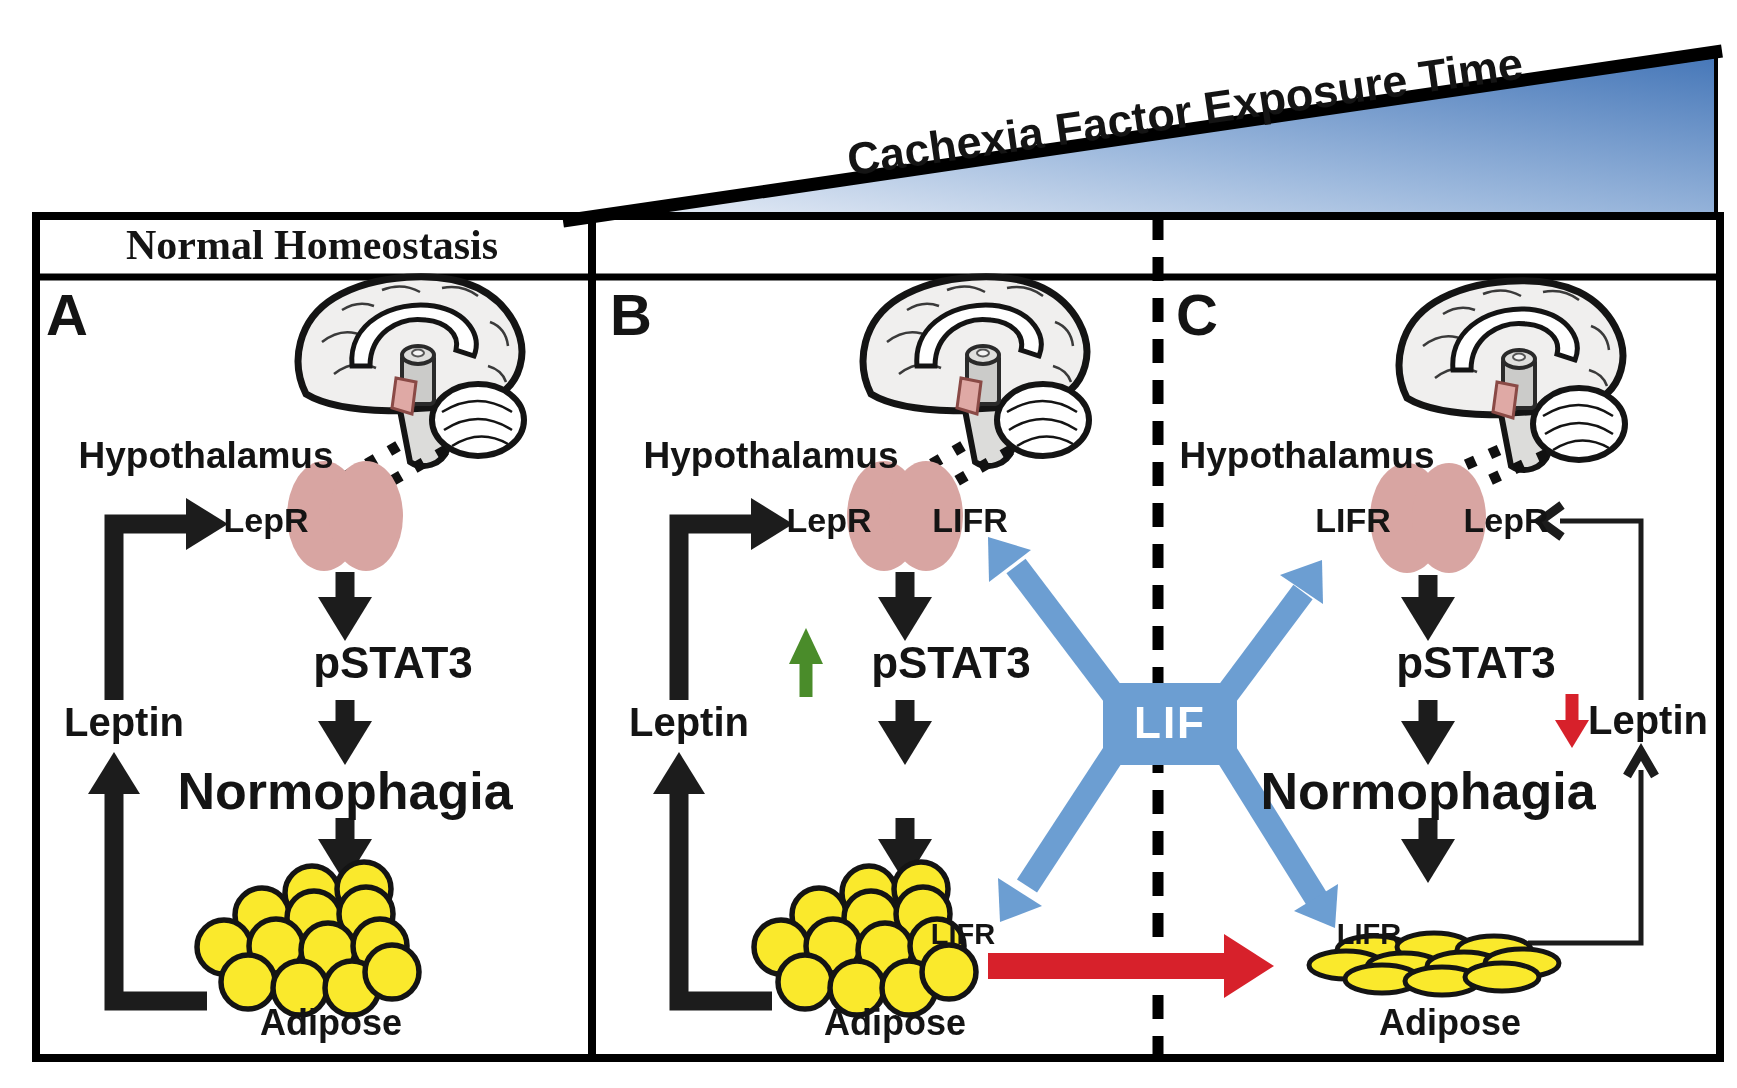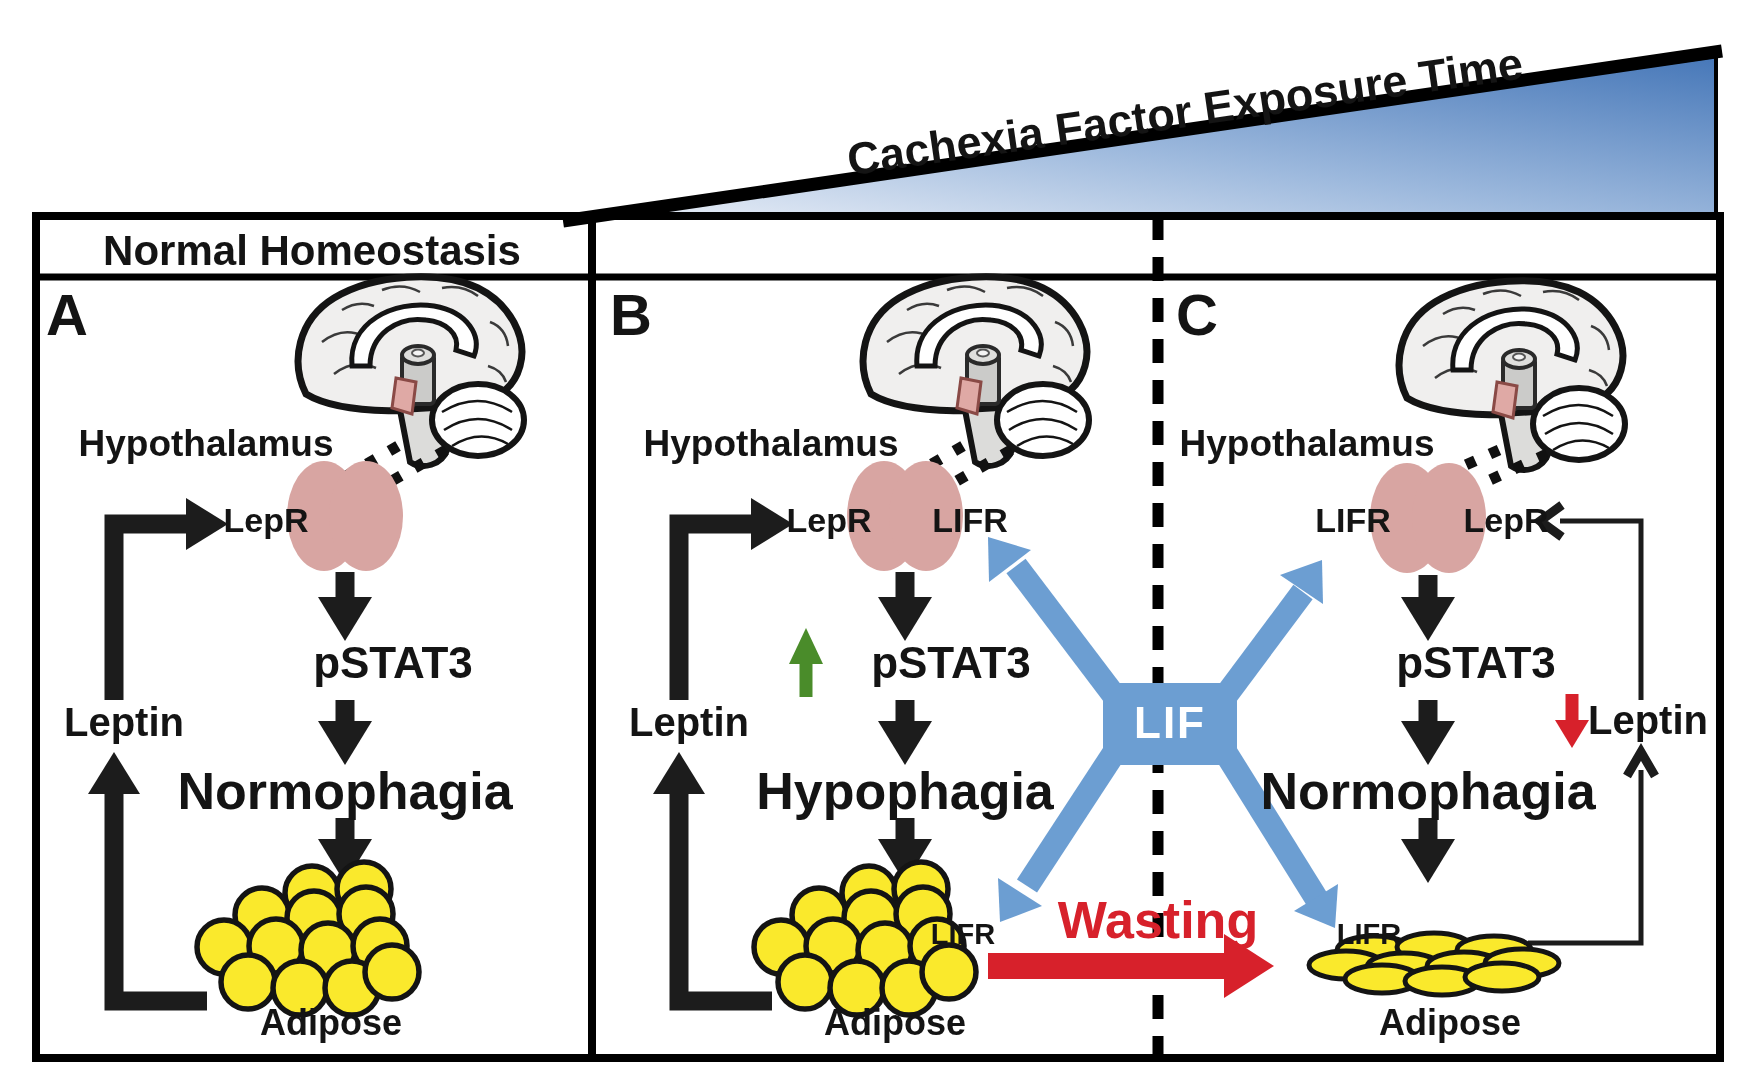--- a/index.html
+++ b/index.html
@@ -231,7 +231,7 @@
 
 <div class="banner" style="left:1185px;top:112px;">Cachexia Factor Exposure Time</div>
 
-<div class="lbl hdr" style="left:312px;top:251px;">Normal Homeostasis</div>
+<div class="lbl hdr" style="left:312px;top:245px;font-family:Liberation Serif, serif;">Normal Homeostasis</div>
 
 <div class="letter" style="left:46px;top:286px;">A</div>
 <div class="letter" style="left:610px;top:286px;">B</div>

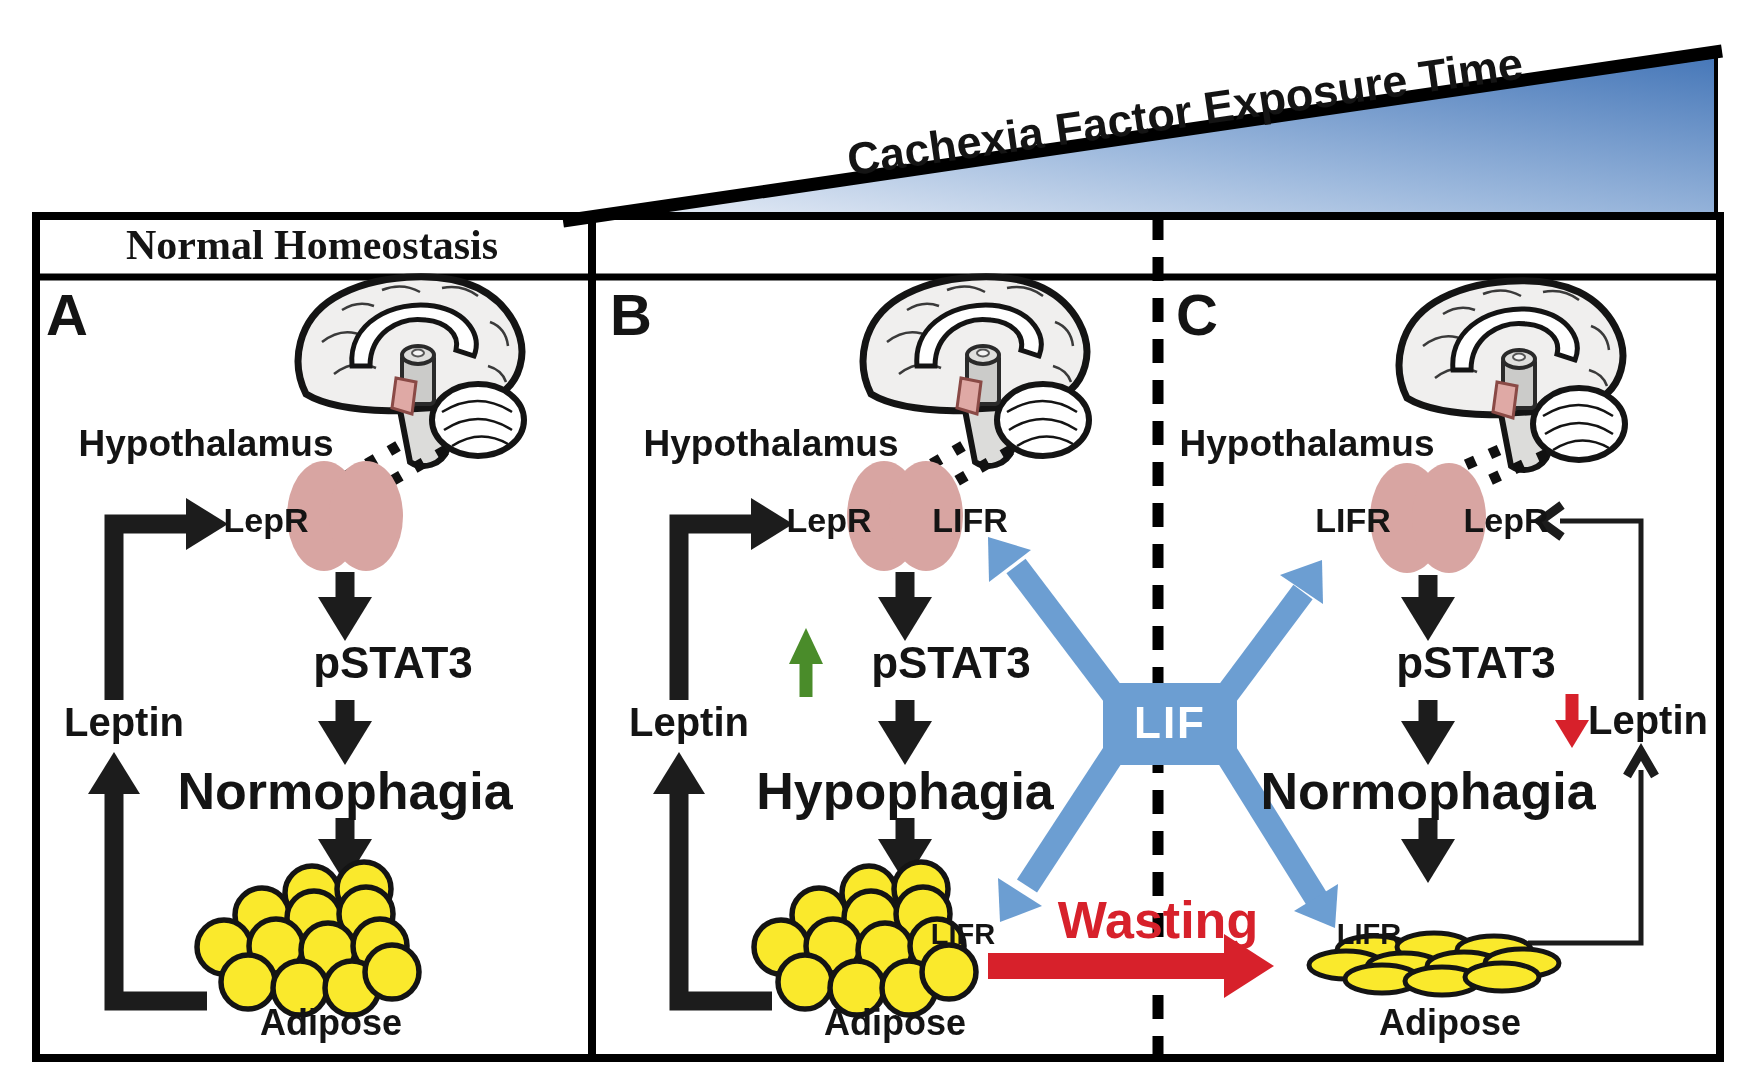--- a/index.html
+++ b/index.html
@@ -27,7 +27,7 @@
     color:#141414;
     line-height:1;
   }
-  .hypo{font-size:37px;}
+  .hypo{font-size:37px;margin-top:12px;}
   .receptor{font-size:34px;}
   .signal{font-size:44px;margin-left:48px;}
   .feeding{font-size:52px;}

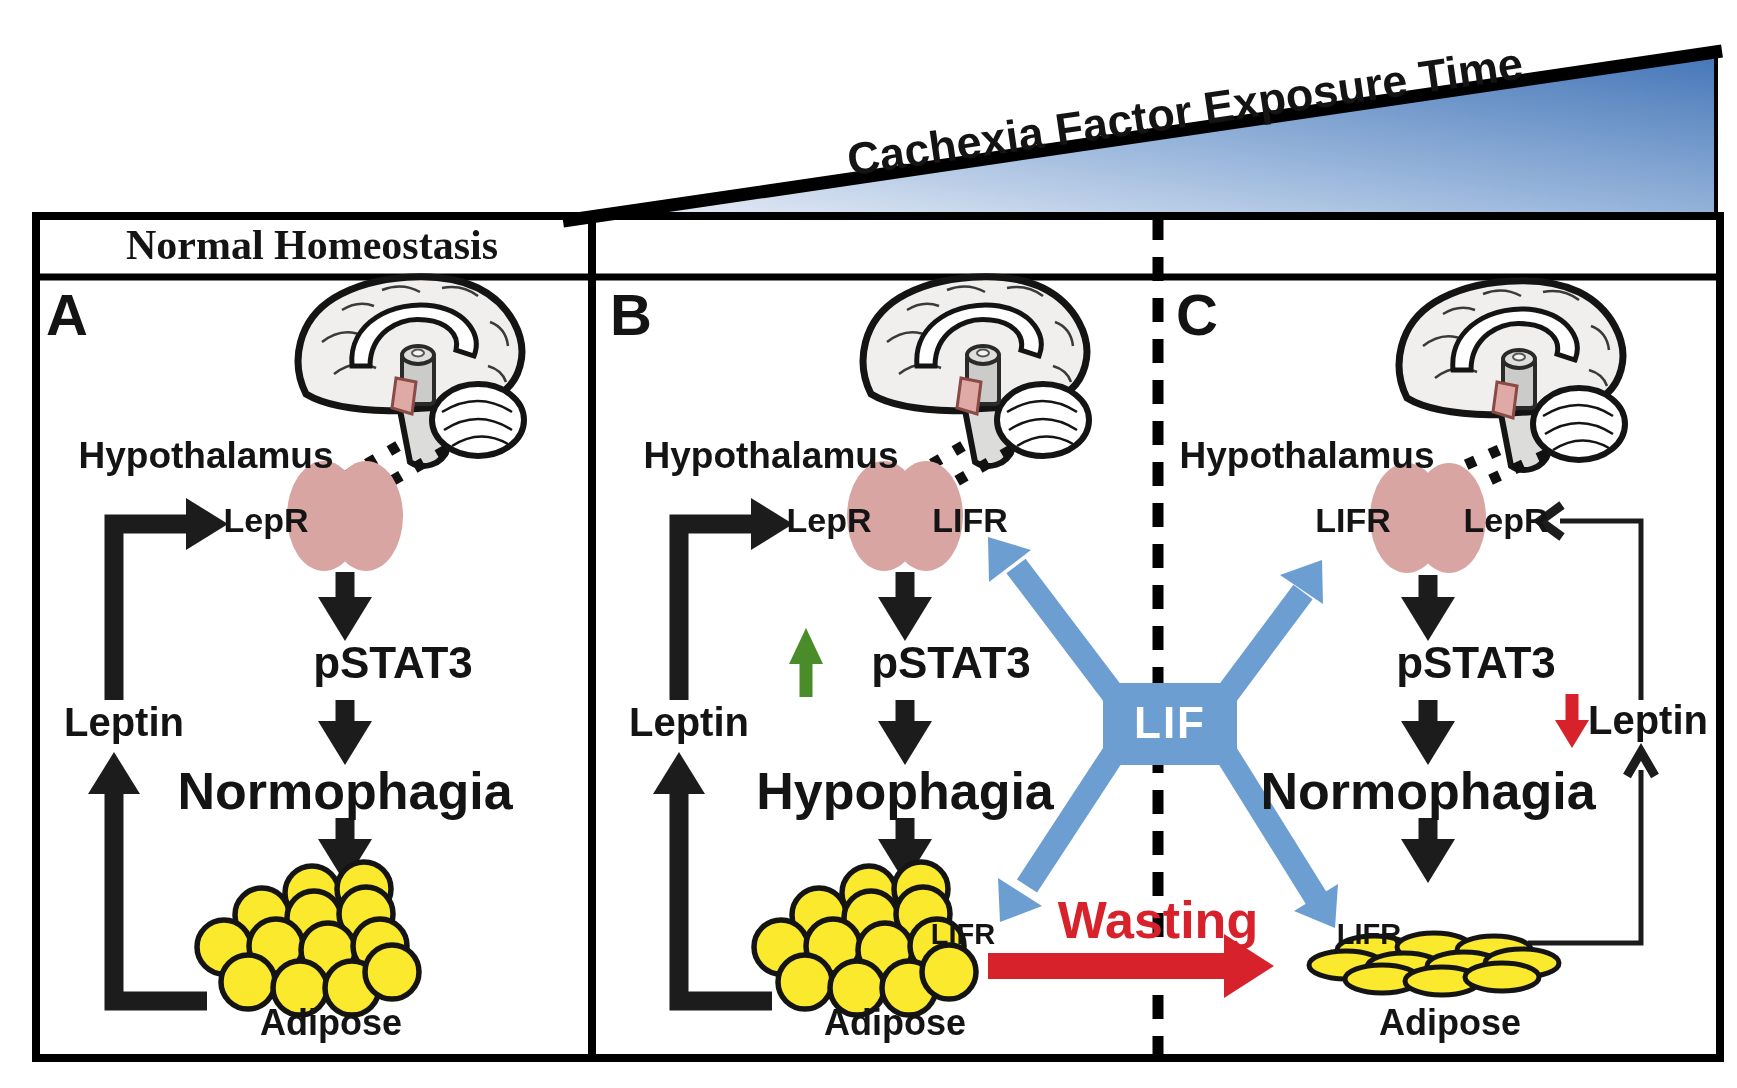--- a/index.html
+++ b/index.html
@@ -248,7 +248,6 @@
 <div class="lbl receptor" style="left:829px;top:520px;">LepR</div>
 <div class="lbl receptor" style="left:970px;top:520px;">LIFR</div>
 <div class="lbl signal" style="left:903px;top:663px;">pSTAT3</div>
-<div class="lbl feeding" style="left:905px;top:791px;">Hypophagia</div>
 <div class="lbl hormone" style="left:689px;top:722px;">Leptin</div>
 <div class="lbl adipose" style="left:895px;top:1023px;">Adipose</div>
 <div class="lbl receptor-sm" style="left:963px;top:934px;">LIFR</div>

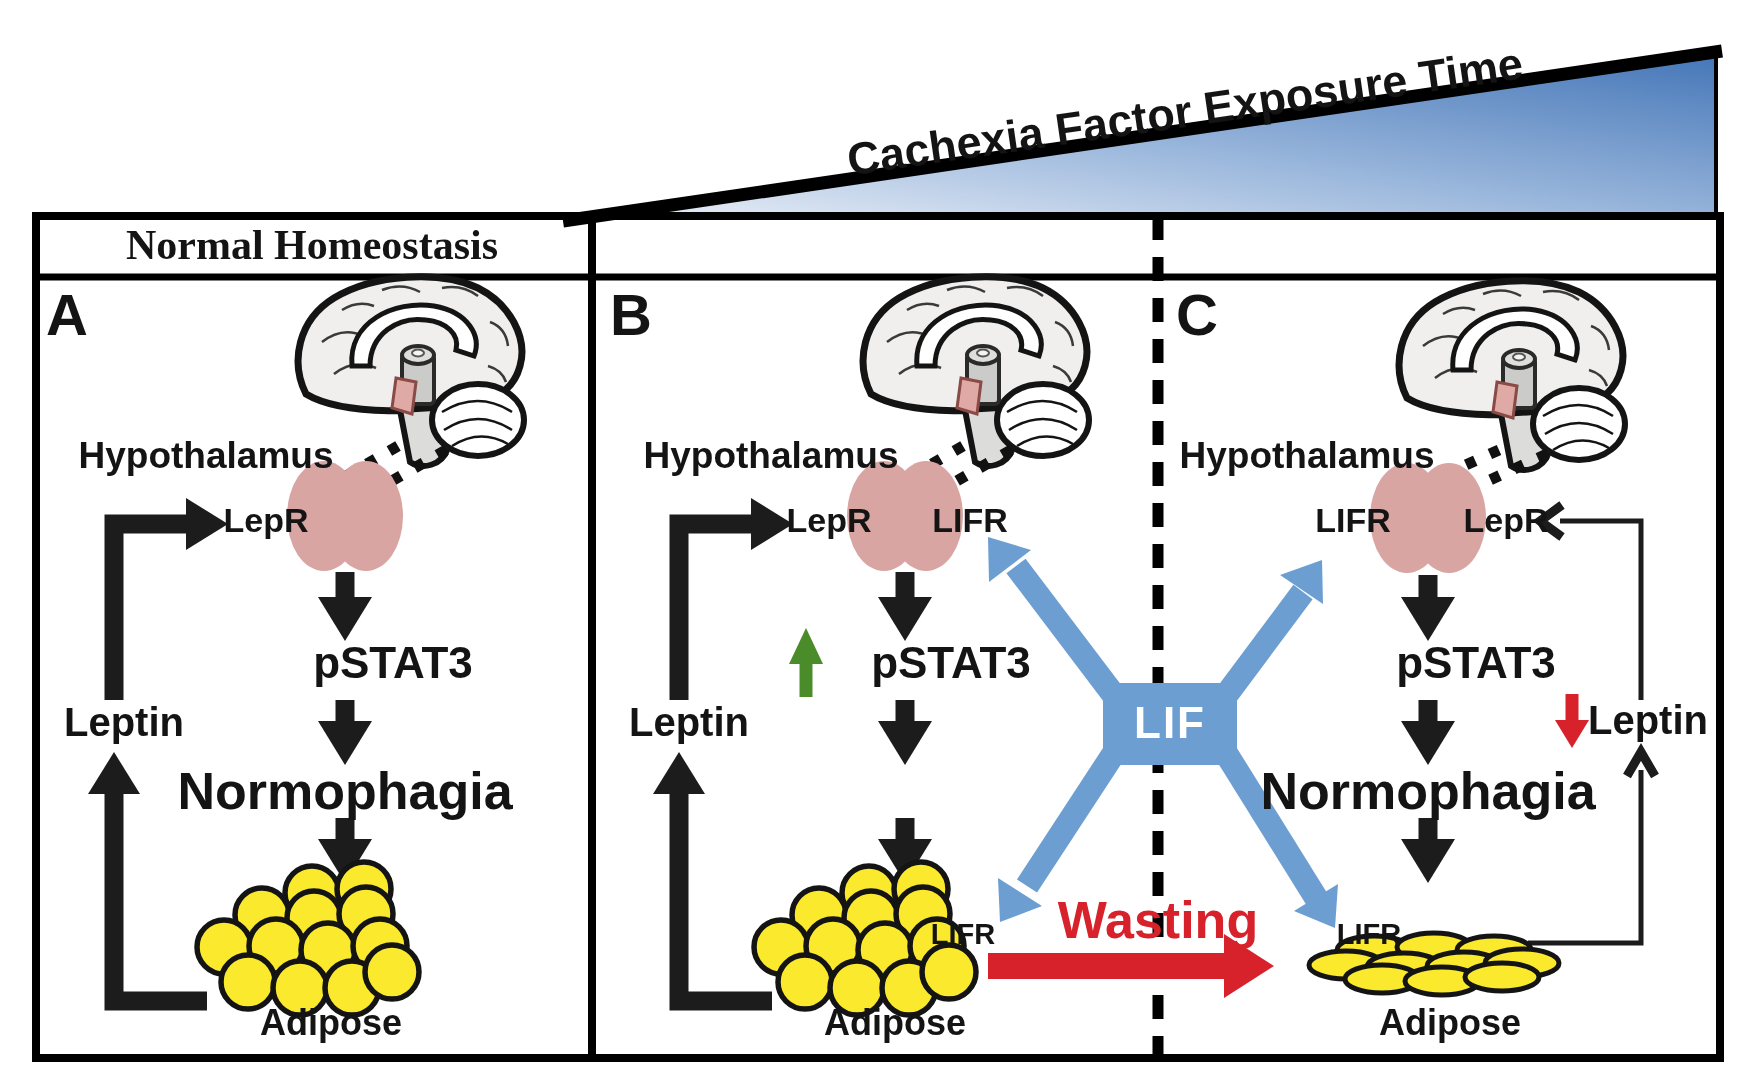--- a/index.html
+++ b/index.html
@@ -262,7 +262,6 @@
 <div class="lbl receptor-sm" style="left:1369px;top:934px;">LIFR</div>
 
 <div class="lbl lif" style="left:1170px;top:723px;">LIF</div>
-<div class="lbl wasting" style="left:1158px;top:920px;">Wasting</div>
 
 </div>
 

